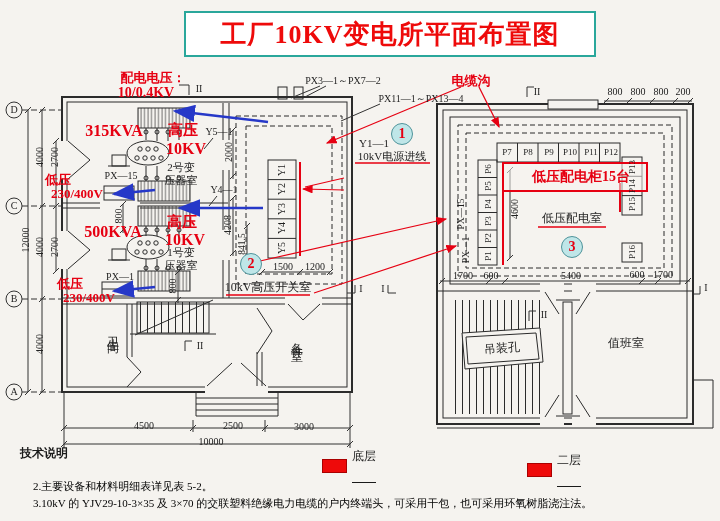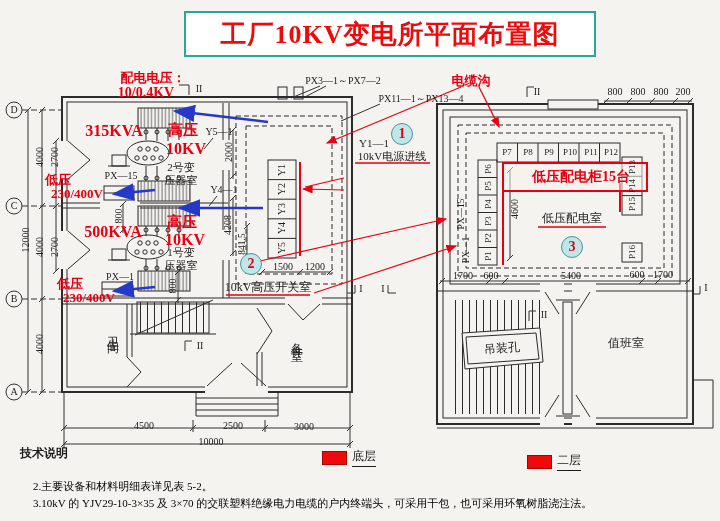--- a/index.html
+++ b/index.html
@@ -40,7 +40,7 @@
   .note-line{position:absolute;left:33px;font-size:11px;white-space:nowrap;}
   .legend-item{position:absolute;display:flex;align-items:center;gap:5px;}
   .legend-swatch{width:23px;height:12px;background:#ee0a0a;border:1px solid #aa0000;}
-  .legend-label{font-size:12px;color:#1a1a1a;border-bottom:1px solid #1a1a1a;padding-bottom:1px;}
+  .legend-label{font-size:12px;color:#1a1a1a;border-bottom:1px solid #1a1a1a;padding-bottom:17px;}
 </style>
 </head>
 <body>

